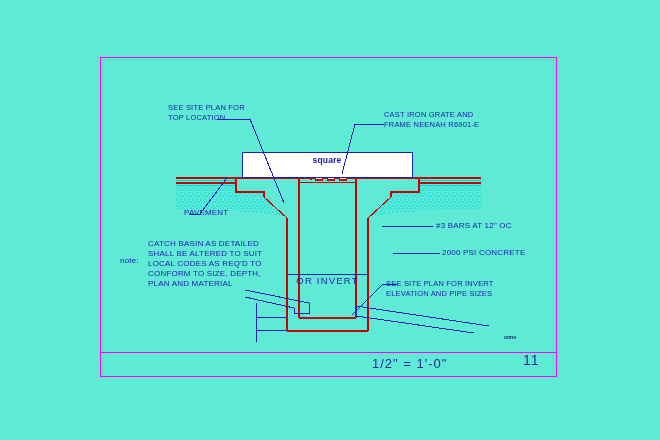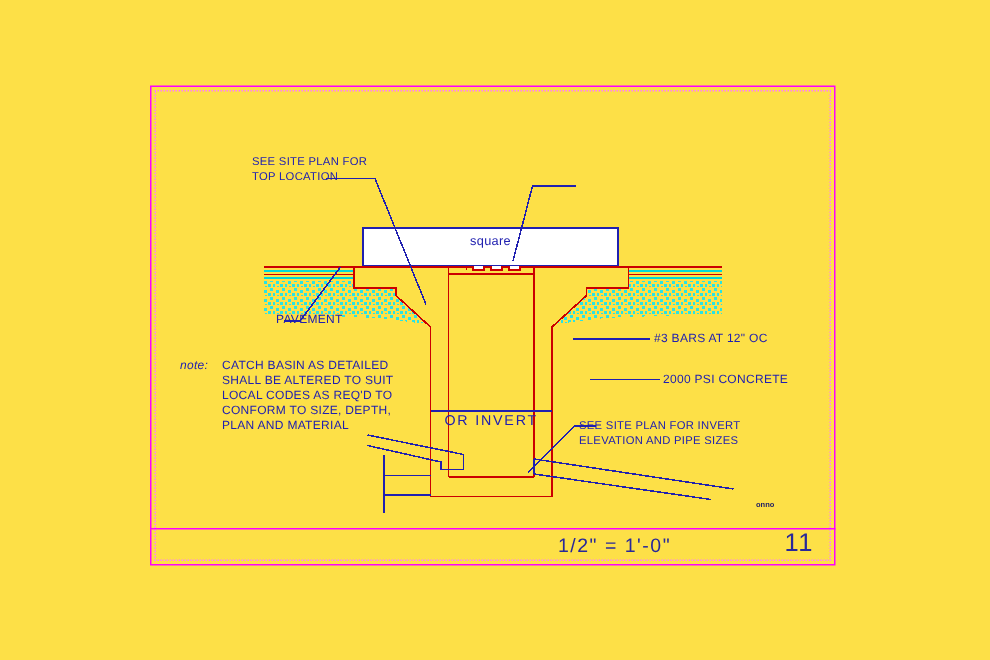--- a/index.html
+++ b/index.html
@@ -4,7 +4,7 @@
 <style>
   html,body{margin:0;padding:0;background:#fff;}
   .page{
-    position:relative;width:660px;height:440px;background:#fde047;overflow:hidden;
+    position:relative;width:660px;height:440px;background:#5eead4;overflow:hidden;
     font-family:"Liberation Sans", sans-serif;
   }
   .sheet-border{

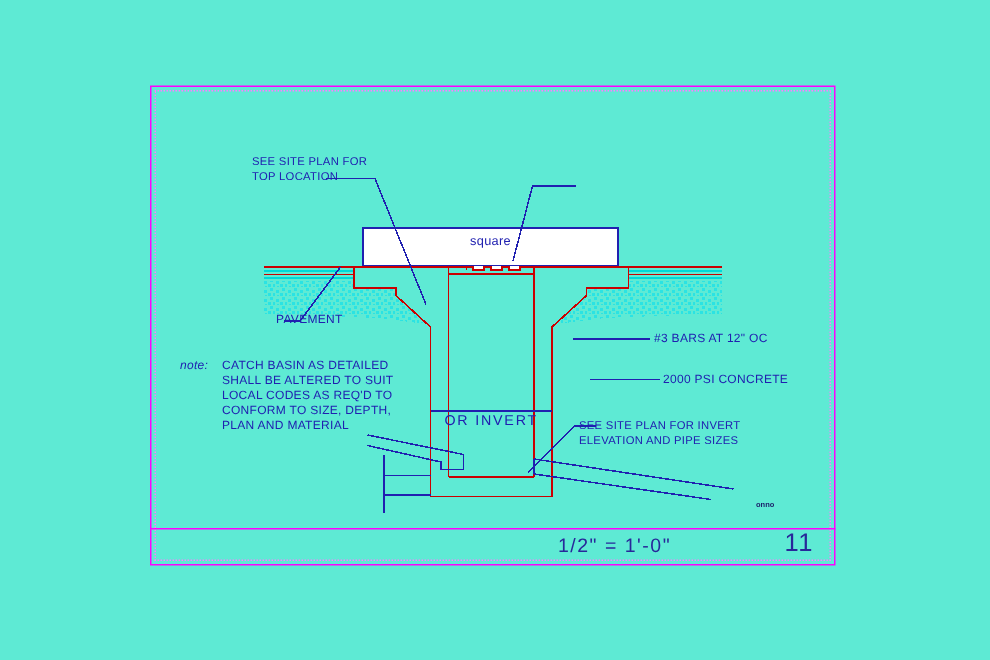--- a/index.html
+++ b/index.html
@@ -115,6 +115,8 @@
   <span class="lbl" style="left:168px;top:103px;">SEE SITE PLAN FOR
 TOP LOCATION</span>
 
+  <span class="lbl" style="left:384px;top:110px;">CAST IRON GRATE AND
+FRAME NEENAH R6901-E</span>
 
   <span class="lbl lbl-square" style="left:242px;top:156px;">square</span>
 

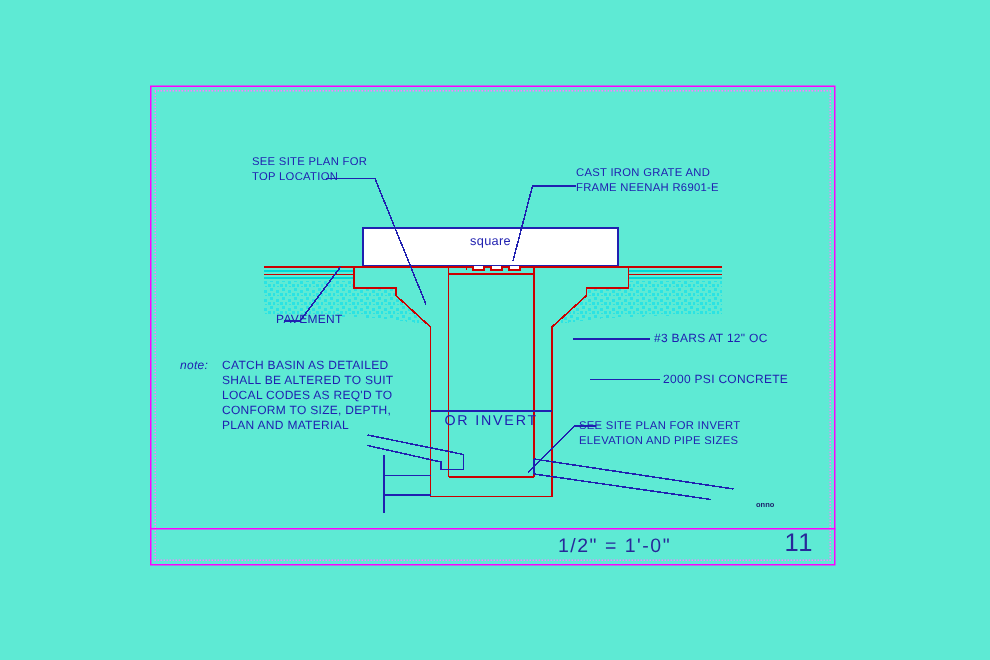--- a/index.html
+++ b/index.html
@@ -21,7 +21,7 @@
     letter-spacing:0.2px;white-space:pre-line;
   }
   .lbl-pavement,.lbl-note,.lbl-notebody{font-size:8px;line-height:10px;}
-  .lbl-square{width:170px;text-align:center;font-size:8.5px;}
+  .lbl-square{width:170px;text-align:center;font-size:8.5px;font-weight:bold;}
   .lbl-orsquare{width:81px;text-align:center;font-size:9.5px;letter-spacing:1.2px;}
   .maker-mark{
     position:absolute;left:504px;top:334px;font-size:5px;font-weight:bold;

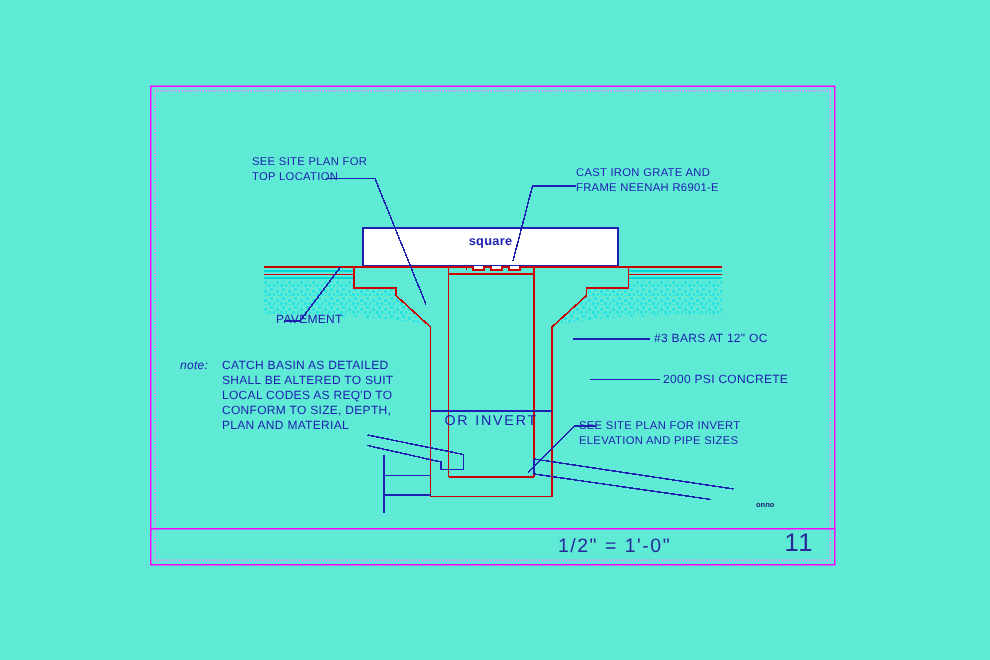--- a/index.html
+++ b/index.html
@@ -131,7 +131,7 @@
   <span class="lbl" style="left:386px;top:279px;">SEE SITE PLAN FOR INVERT
 ELEVATION AND PIPE SIZES</span>
 
-  <span class="lbl lbl-note" style="left:120px;top:239px;font-style:italic;">note:</span>
+  <span class="lbl lbl-note" style="left:120px;top:256px;">note:</span>
 
   <span class="lbl lbl-notebody" style="left:148px;top:239px;">CATCH BASIN AS DETAILED
 SHALL BE ALTERED TO SUIT

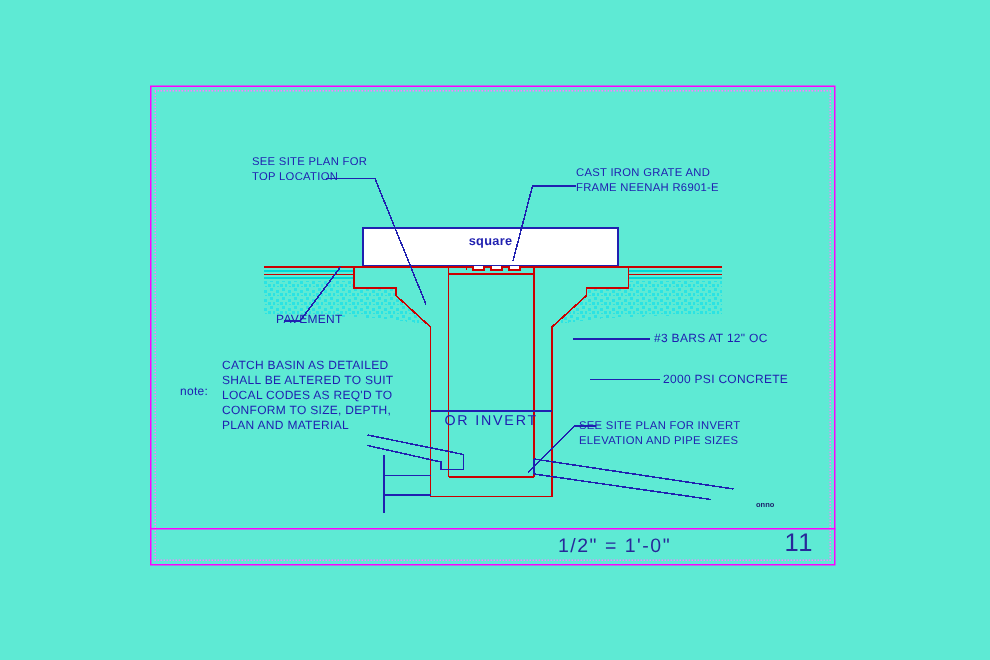--- a/index.html
+++ b/index.html
@@ -41,7 +41,7 @@
   }
   .sheet-number{
     position:absolute;left:523px;top:352px;color:#28289A;
-    font-size:17px;letter-spacing:1px;text-align:right;
+    font-size:14px;letter-spacing:1px;text-align:right;
   }
 </style>
 </head>

